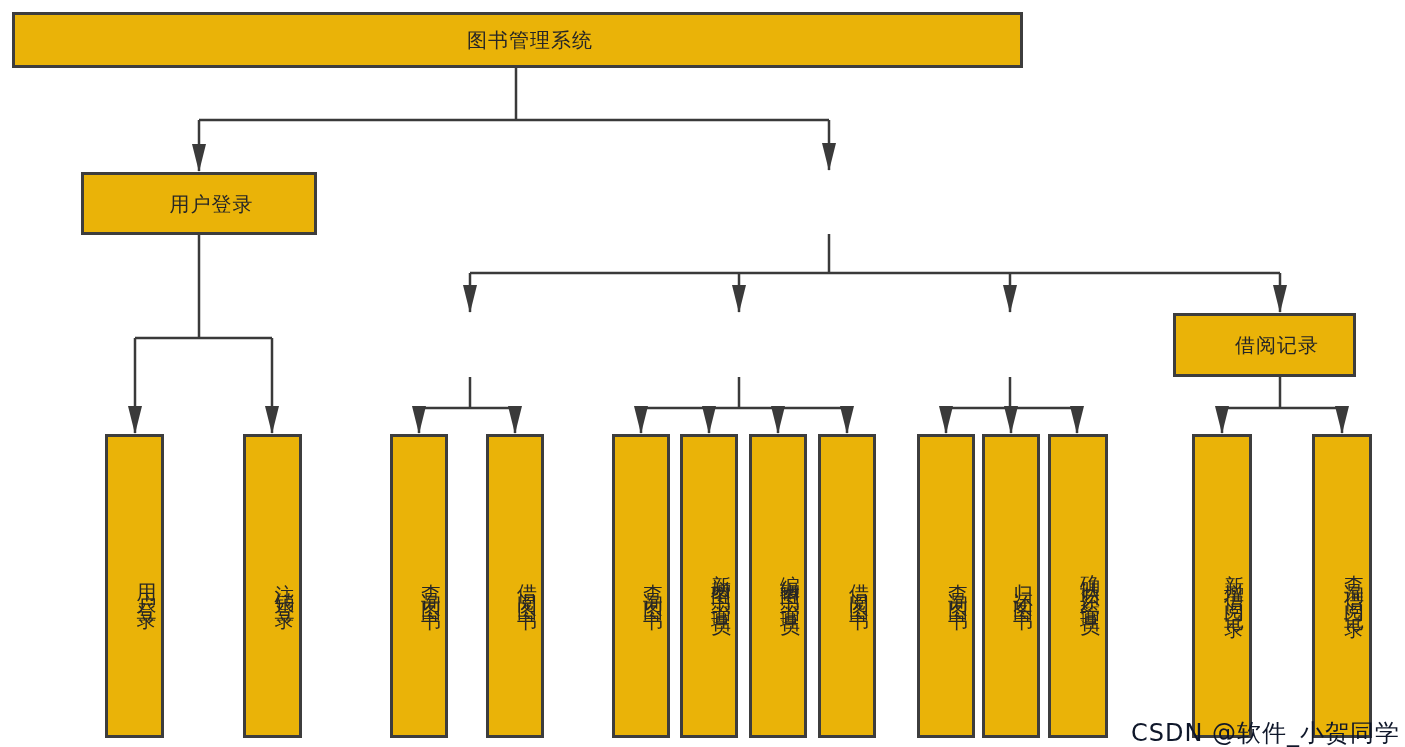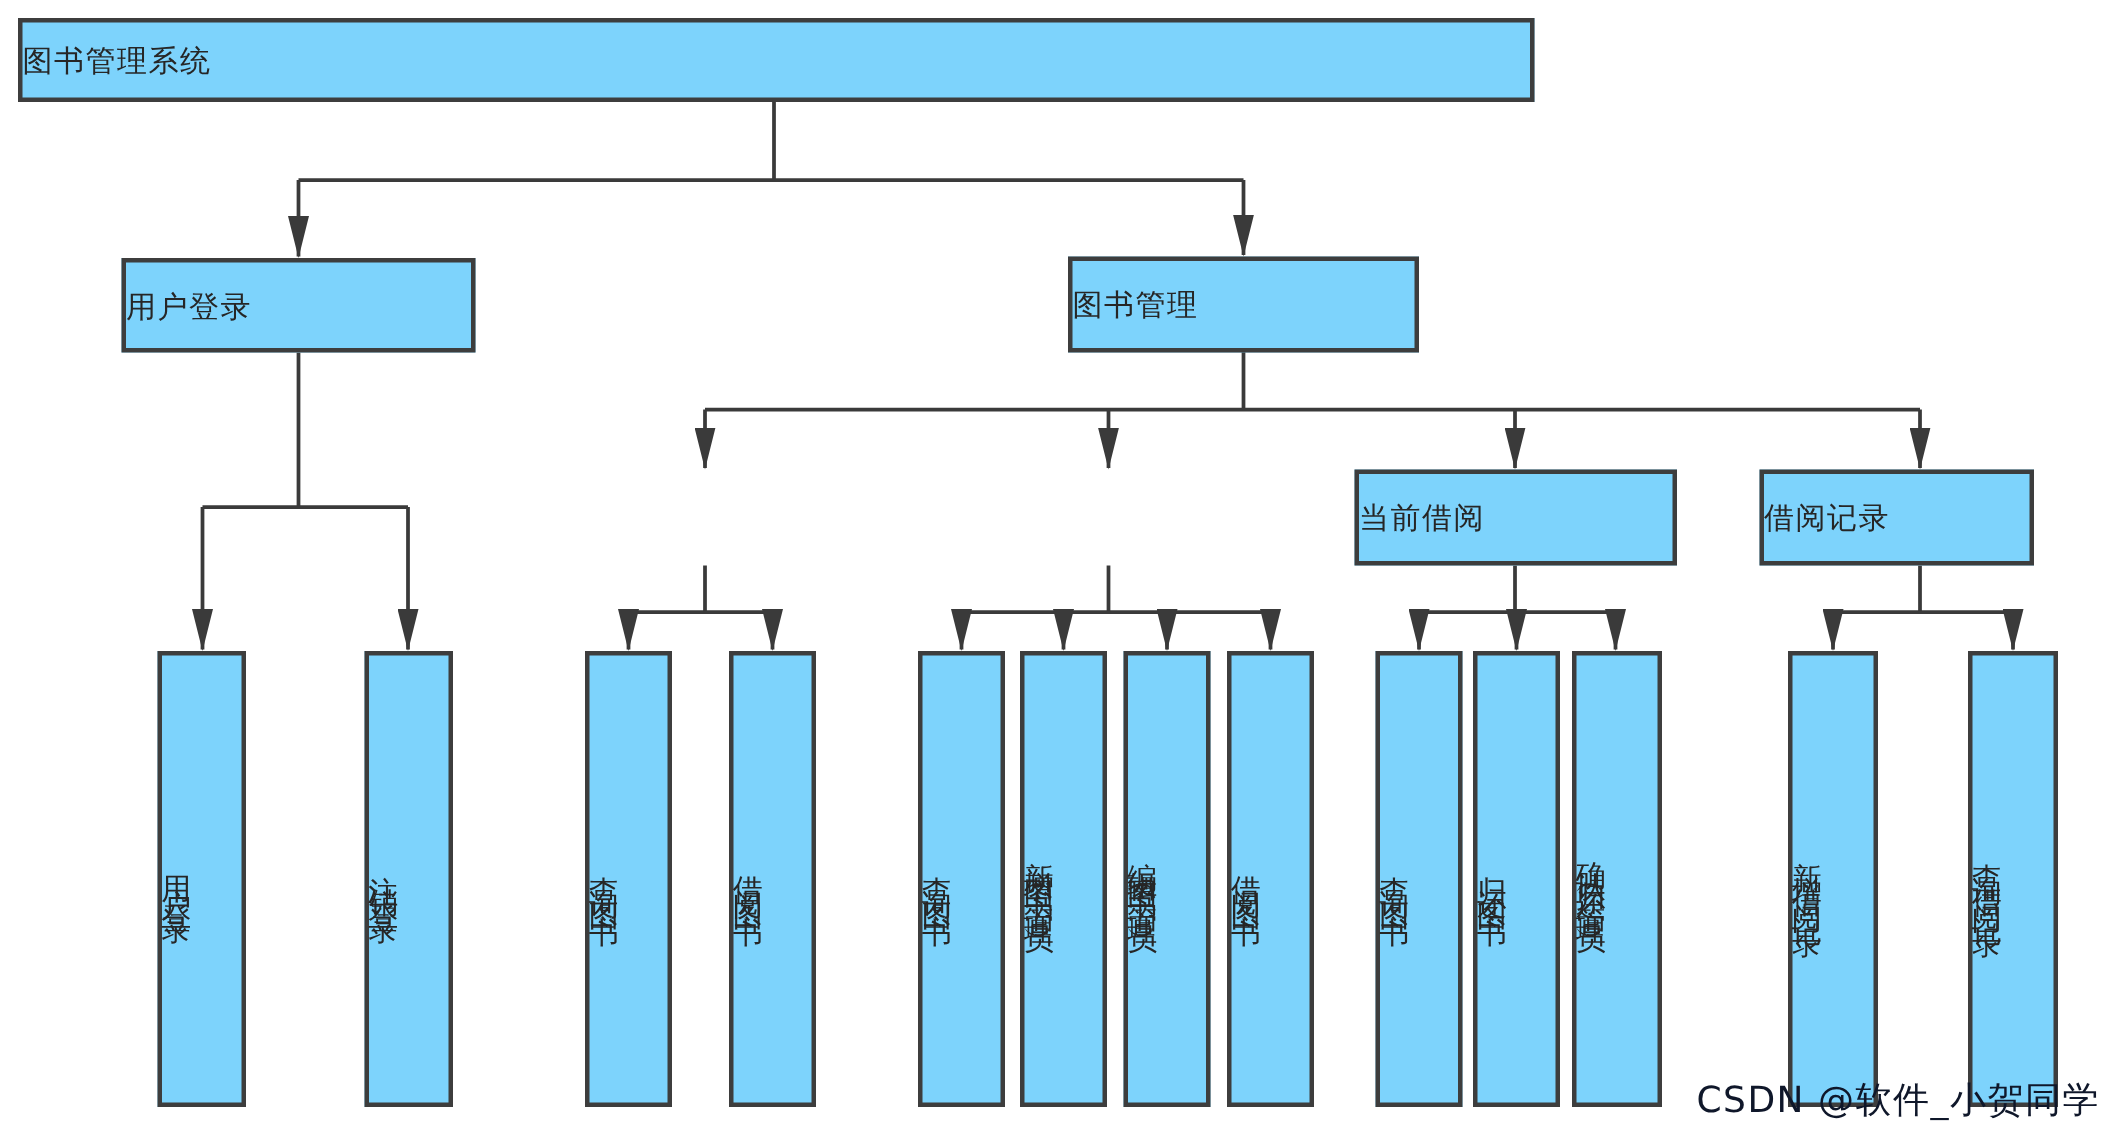--- a/index.html
+++ b/index.html
@@ -25,14 +25,16 @@
     position: absolute;
     box-sizing: border-box;
     border: 3px solid #3d3d3d;
-    background: #7dd3fc;
+    background: #eab308;
     display: flex;
     align-items: center;
+    justify-content: center;
     color: #262626;
     font-size: 20px;
     letter-spacing: 1px;
     line-height: 1;
     white-space: nowrap;
+    padding-left: 25px;
   }
   .node.leaf {
     top: 434px;

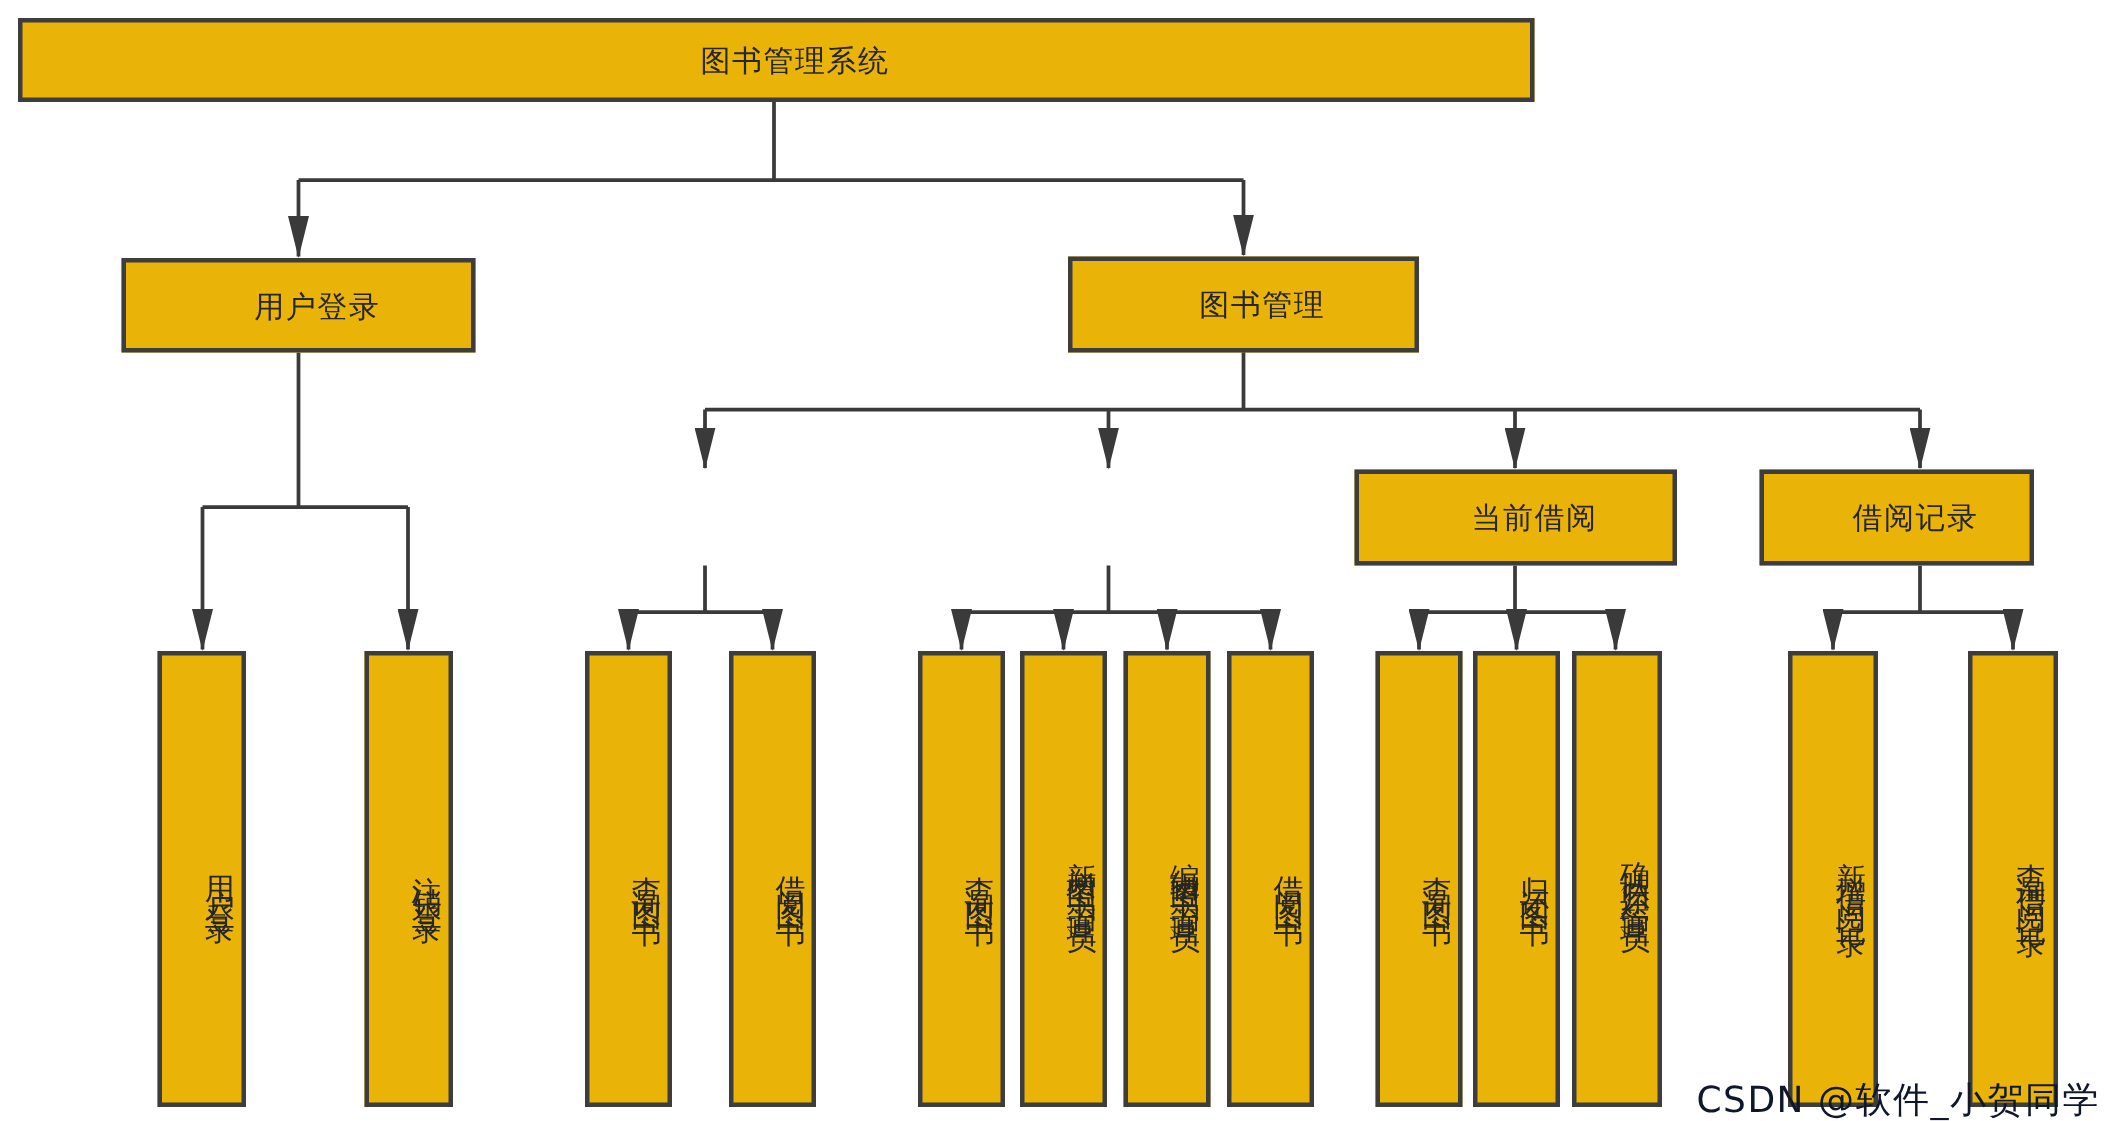--- a/index.html
+++ b/index.html
@@ -123,9 +123,6 @@
   <div class="node" style="left:81px; top:172px; width:236px; height:63px;">
     <span>用户登录</span>
   </div>
-  <div class="node" style="left:712px; top:171px; width:234px; height:64px;">
-    <span>图书管理</span>
-  </div>
 
   <div class="node" style="left:903px; top:313px; width:215px; height:64px;">
     <span>当前借阅</span>

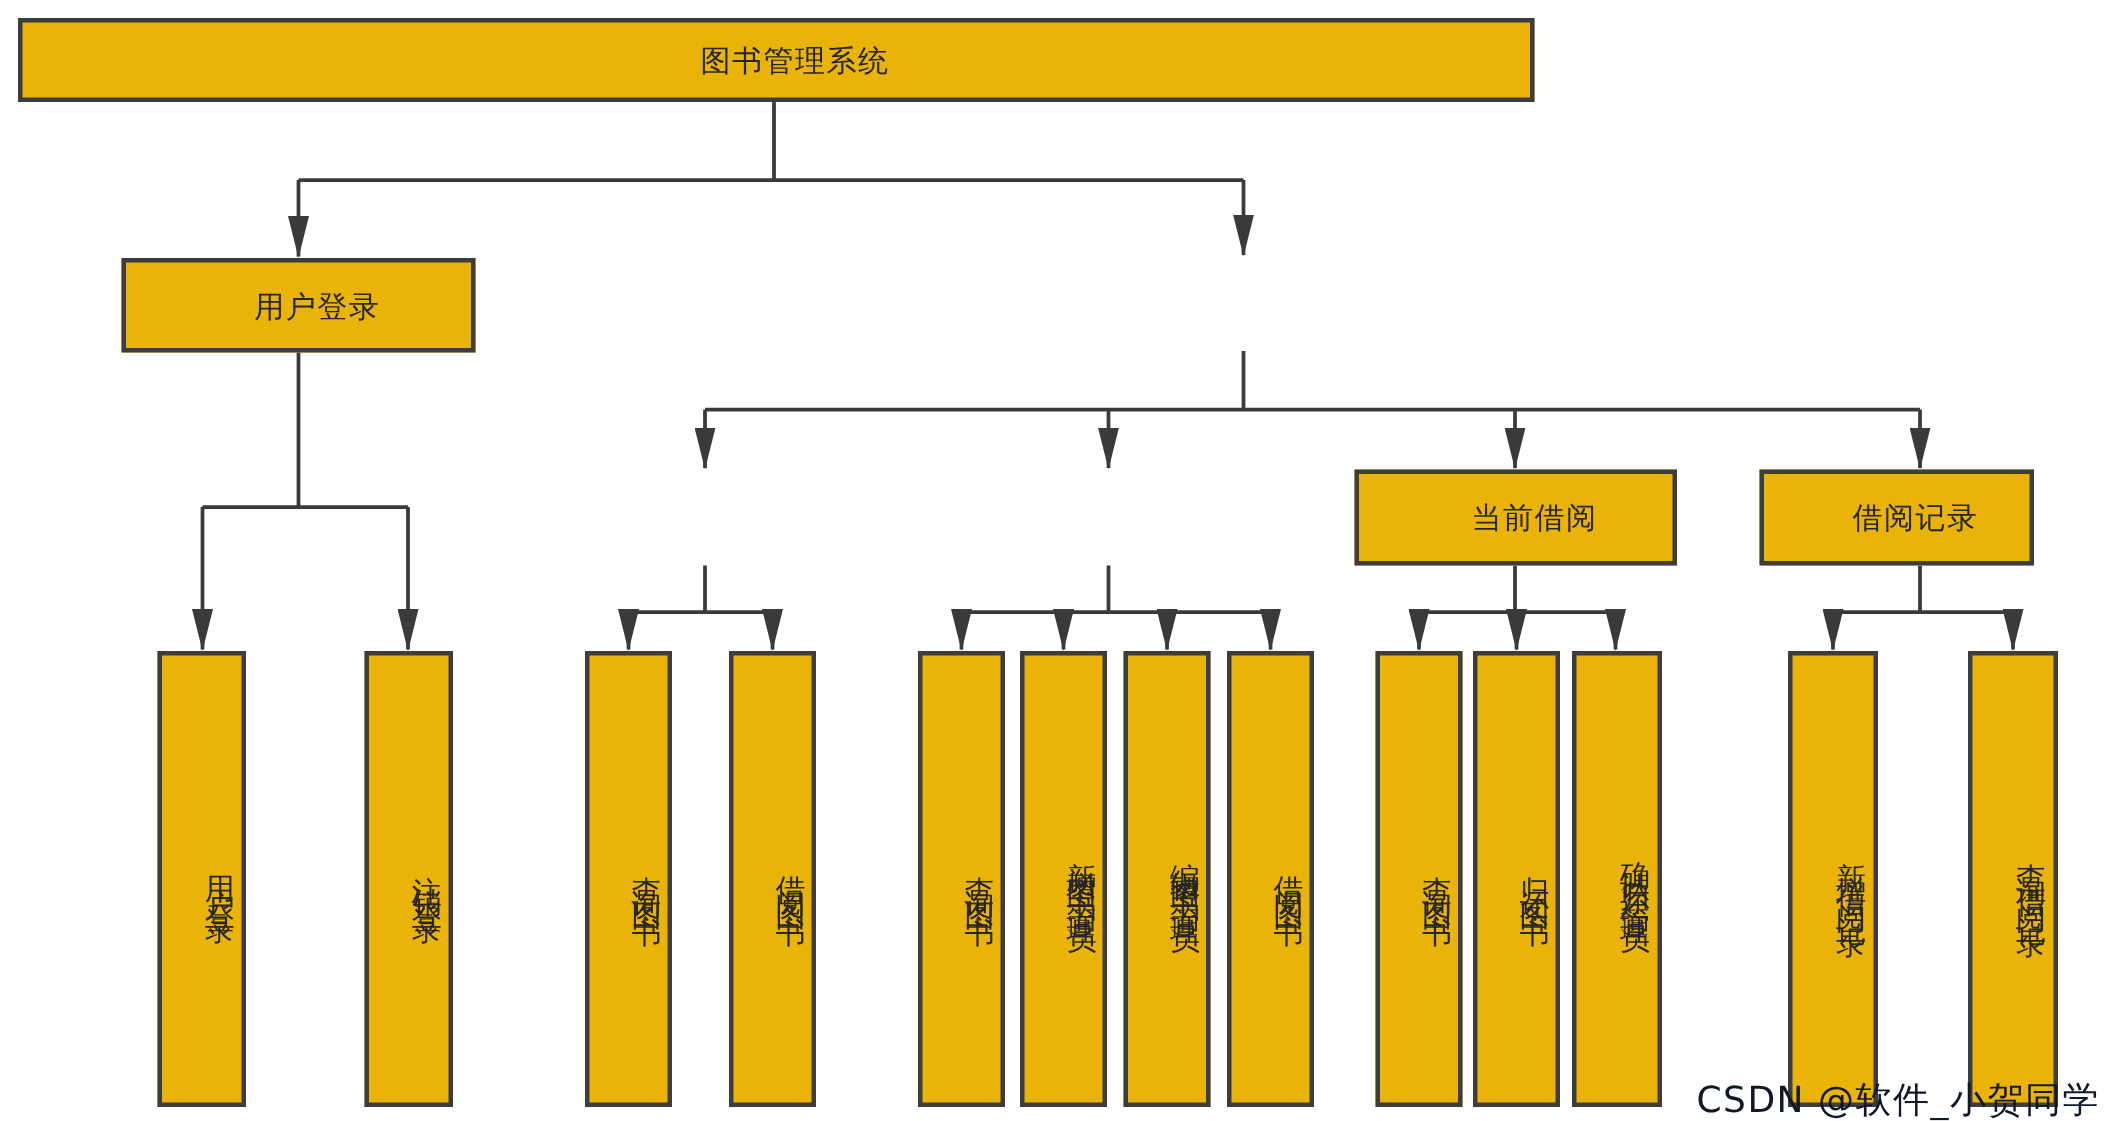--- a/index.html
+++ b/index.html
@@ -124,9 +124,6 @@
     <span>用户登录</span>
   </div>
 
-  <div class="node" style="left:903px; top:313px; width:215px; height:64px;">
-    <span>当前借阅</span>
-  </div>
   <div class="node" style="left:1173px; top:313px; width:183px; height:64px;">
     <span>借阅记录</span>
   </div>

